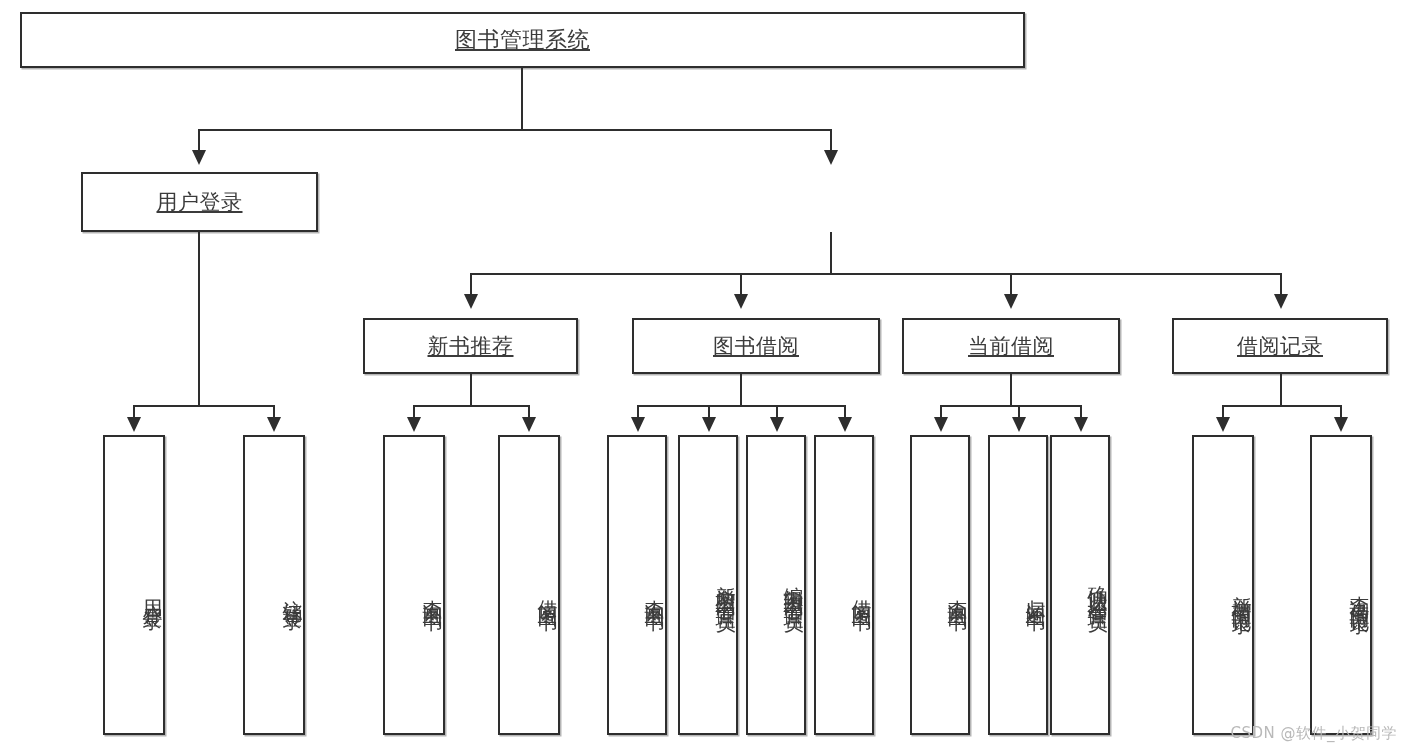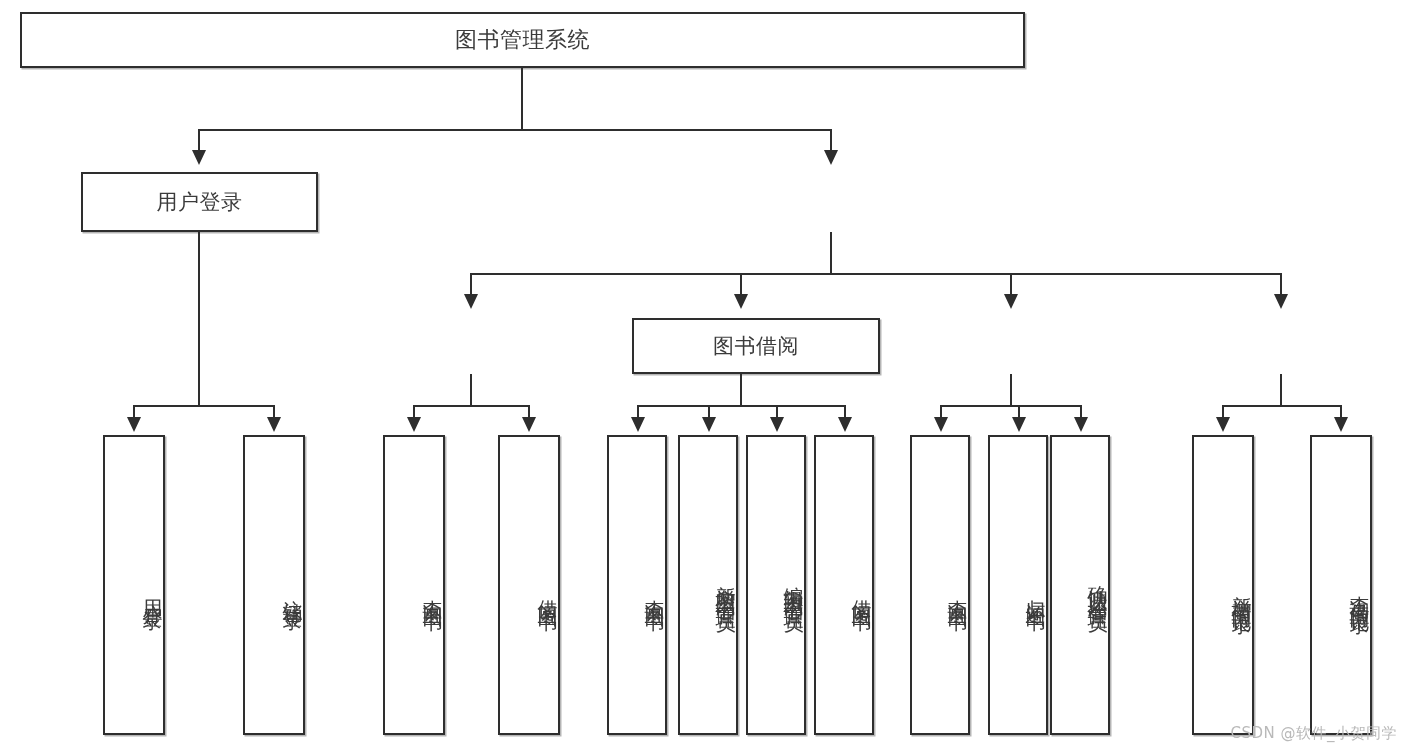--- a/index.html
+++ b/index.html
@@ -30,6 +30,7 @@
   .node.h{                       
     font-size:21px;
     line-height:1;
+    text-decoration:underline;
   }
   .node.root{font-size:22px;}
   .node.v{                       

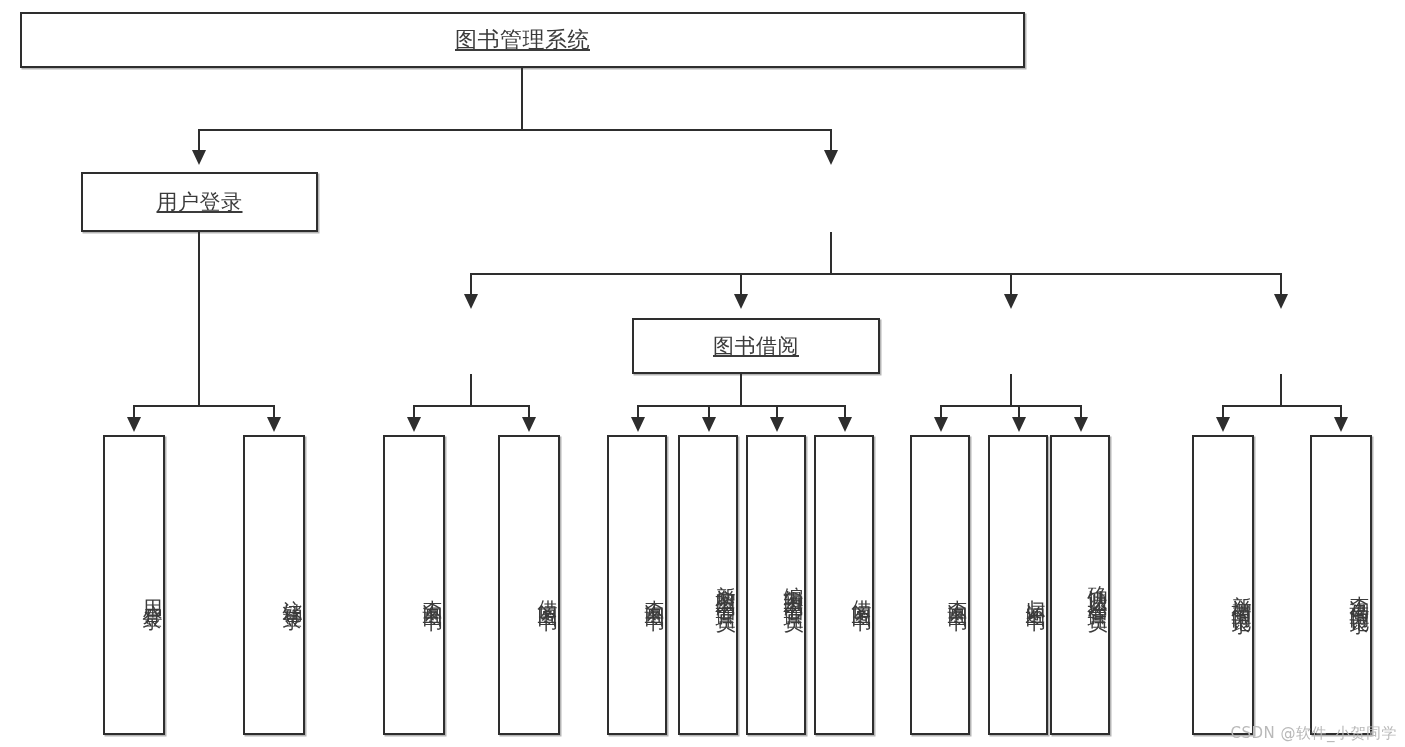--- a/index.html
+++ b/index.html
@@ -105,6 +105,7 @@
   <div class="ln v" style="left:1280px;top:273px;height:22px;"></div>
   <div class="arrow" style="left:1274px;top:294px;"></div>
 
+  <div class="node h" style="left:363px;top:318px;width:215px;height:56px;">新书推荐</div>
   <div class="node h" style="left:632px;top:318px;width:248px;height:56px;">图书借阅</div>
 
   <div class="ln v" style="left:470px;top:374px;height:32px;"></div>

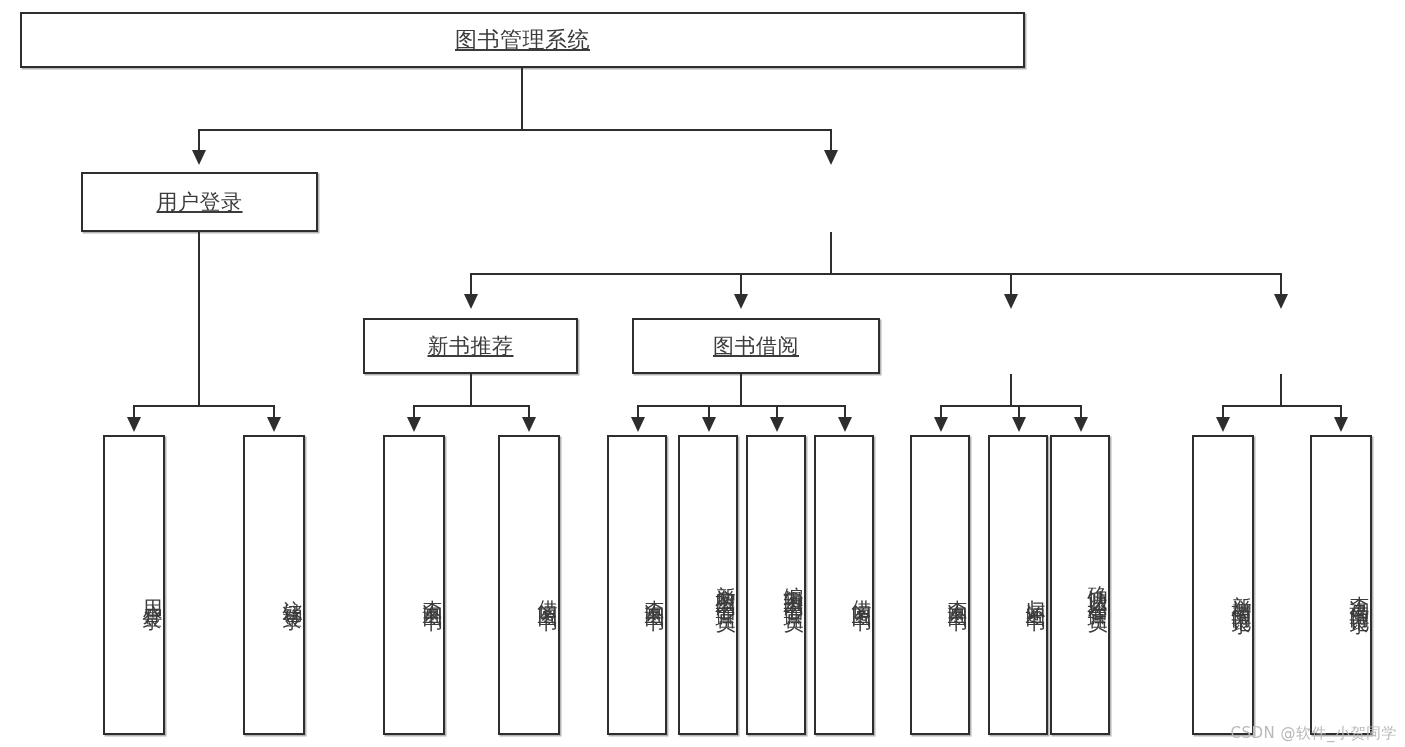--- a/index.html
+++ b/index.html
@@ -107,6 +107,7 @@
 
   <div class="node h" style="left:363px;top:318px;width:215px;height:56px;">新书推荐</div>
   <div class="node h" style="left:632px;top:318px;width:248px;height:56px;">图书借阅</div>
+  <div class="node h" style="left:902px;top:318px;width:218px;height:56px;">当前借阅</div>
 
   <div class="ln v" style="left:470px;top:374px;height:32px;"></div>
   <div class="ln h" style="left:413px;top:405px;width:115px;"></div>

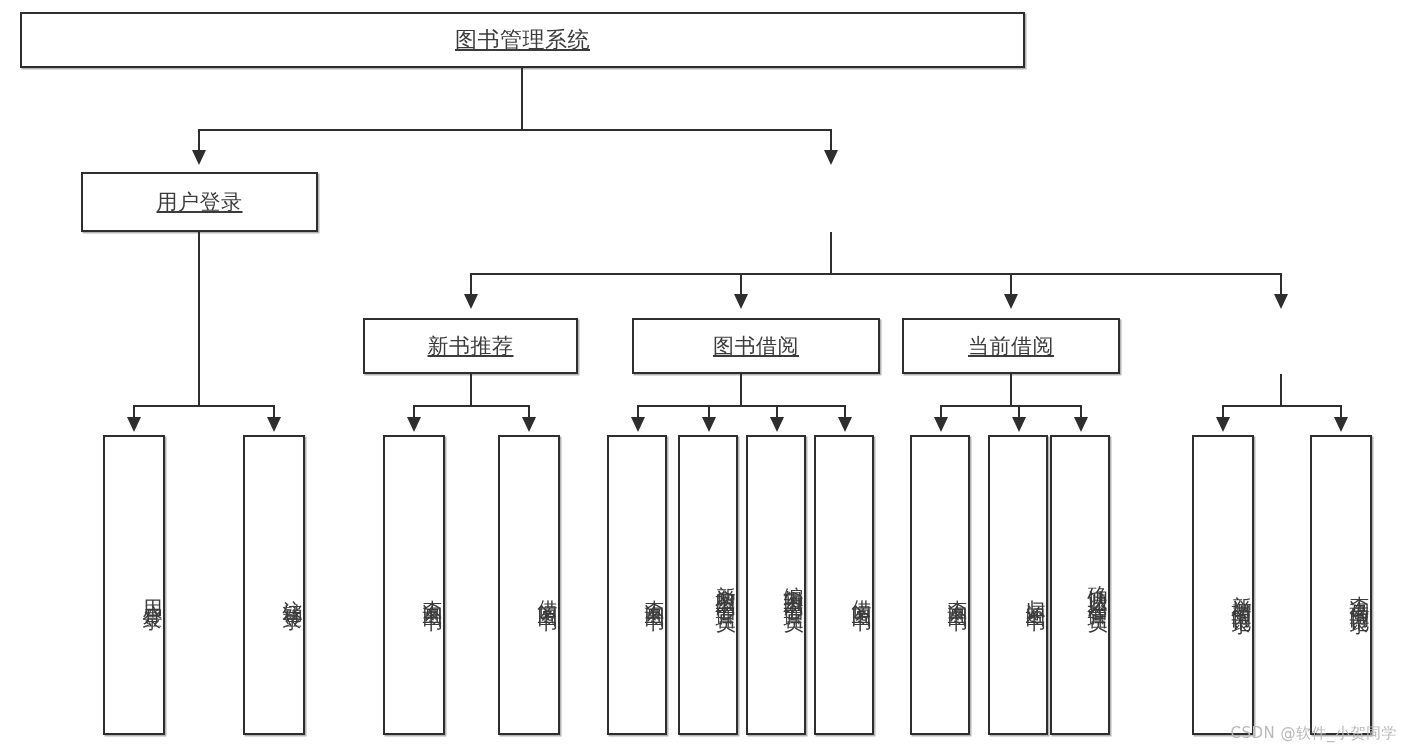--- a/index.html
+++ b/index.html
@@ -108,6 +108,7 @@
   <div class="node h" style="left:363px;top:318px;width:215px;height:56px;">新书推荐</div>
   <div class="node h" style="left:632px;top:318px;width:248px;height:56px;">图书借阅</div>
   <div class="node h" style="left:902px;top:318px;width:218px;height:56px;">当前借阅</div>
+  <div class="node h" style="left:1172px;top:318px;width:216px;height:56px;">借阅记录</div>
 
   <div class="ln v" style="left:470px;top:374px;height:32px;"></div>
   <div class="ln h" style="left:413px;top:405px;width:115px;"></div>

